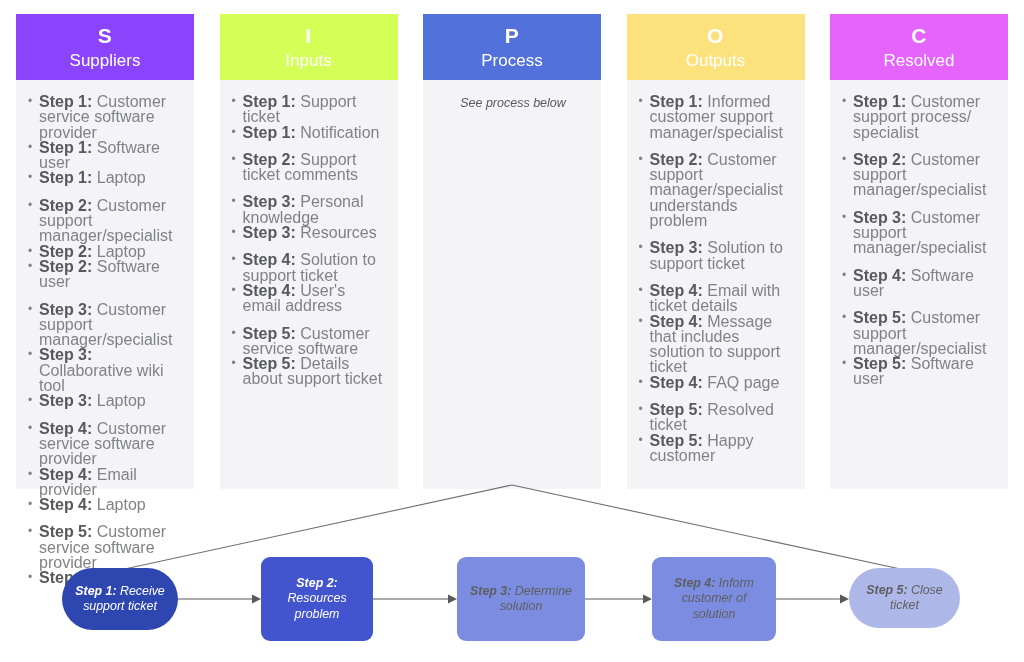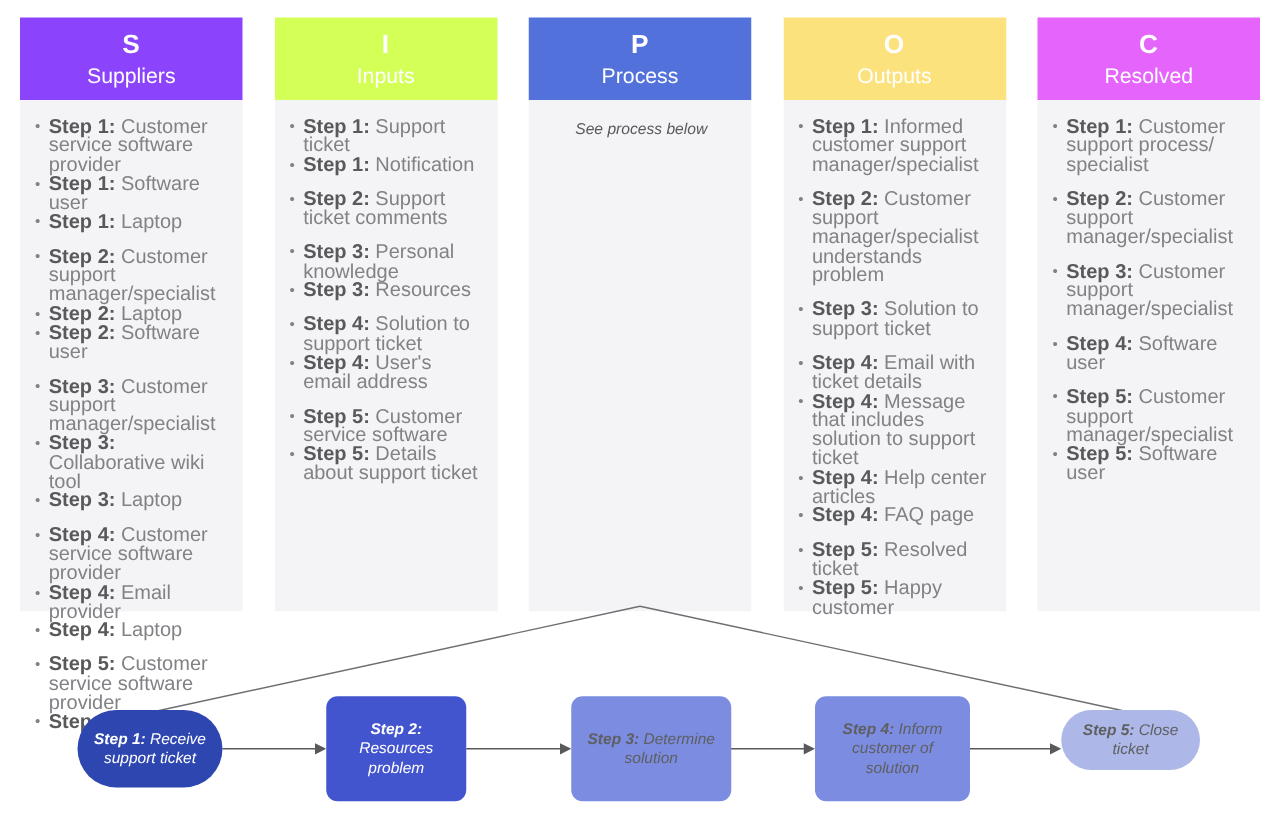--- a/index.html
+++ b/index.html
@@ -181,7 +181,6 @@
           <div class="grp">
             <div class="bullet"><b>Step 4:</b><span> Email with ticket details</span></div>
             <div class="bullet"><b>Step 4:</b><span> Message that includes solution to support ticket</span></div>
-            <div class="bullet"><b>Step 4:</b><span> Help center articles</span></div>
             <div class="bullet"><b>Step 4:</b><span> FAQ page</span></div>
           </div>
           <div class="grp">

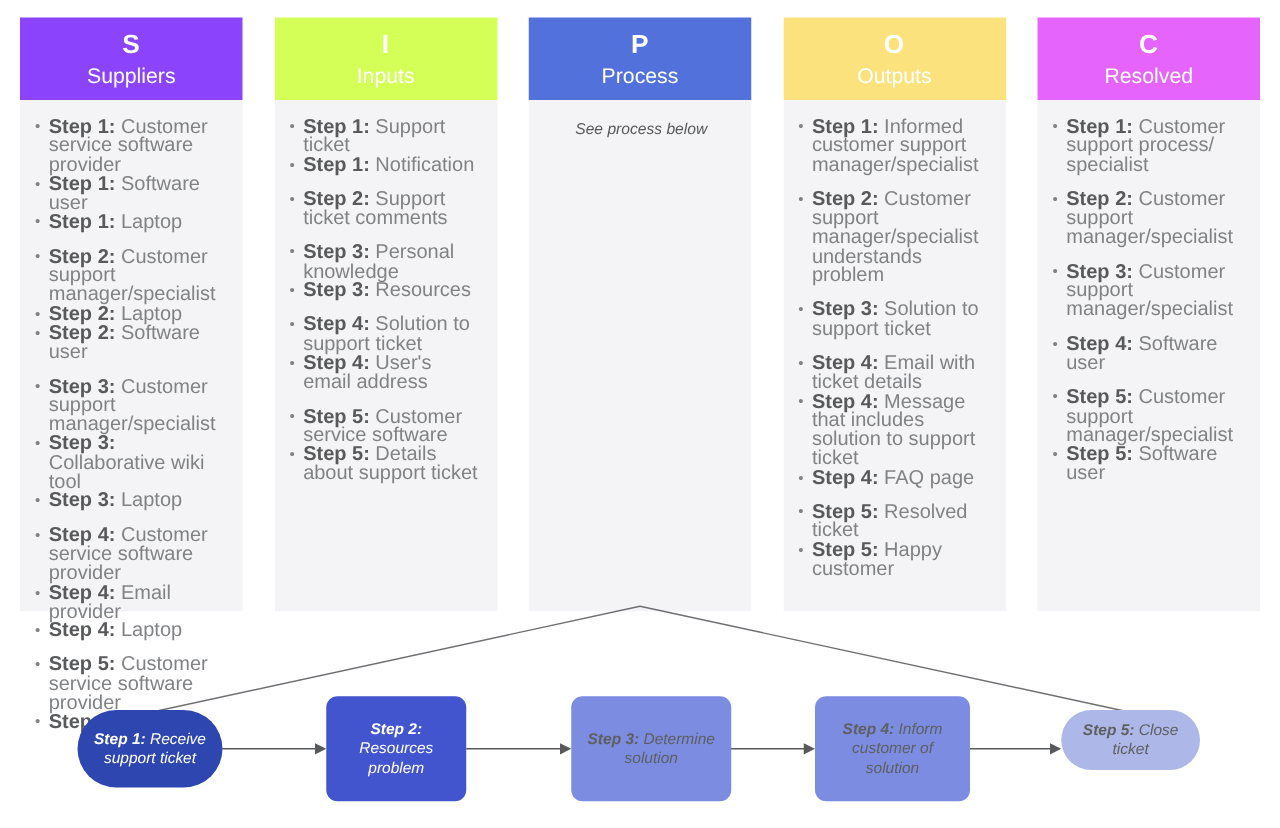--- a/index.html
+++ b/index.html
@@ -245,7 +245,7 @@
       <div class="node" style="left: 652px; top: 1px; width: 124px; height: 84px; background: rgb(123, 140, 225); color: rgb(94, 95, 97); border-radius: 9px;">
         <div><b>Step 4:</b> <span>Inform customer of solution</span></div>
       </div>
-      <div class="node" style="left: 849px; top: 12px; width: 111px; height: 48px; background: rgb(174, 184, 232); color: rgb(94, 95, 97); border-radius: 31px;">
+      <div class="node" style="left: 849px; top: 12px; width: 111px; height: 60px; background: rgb(174, 184, 232); color: rgb(94, 95, 97); border-radius: 31px;">
         <div><b>Step 5:</b> <span>Close ticket</span></div>
       </div>
     </div>

